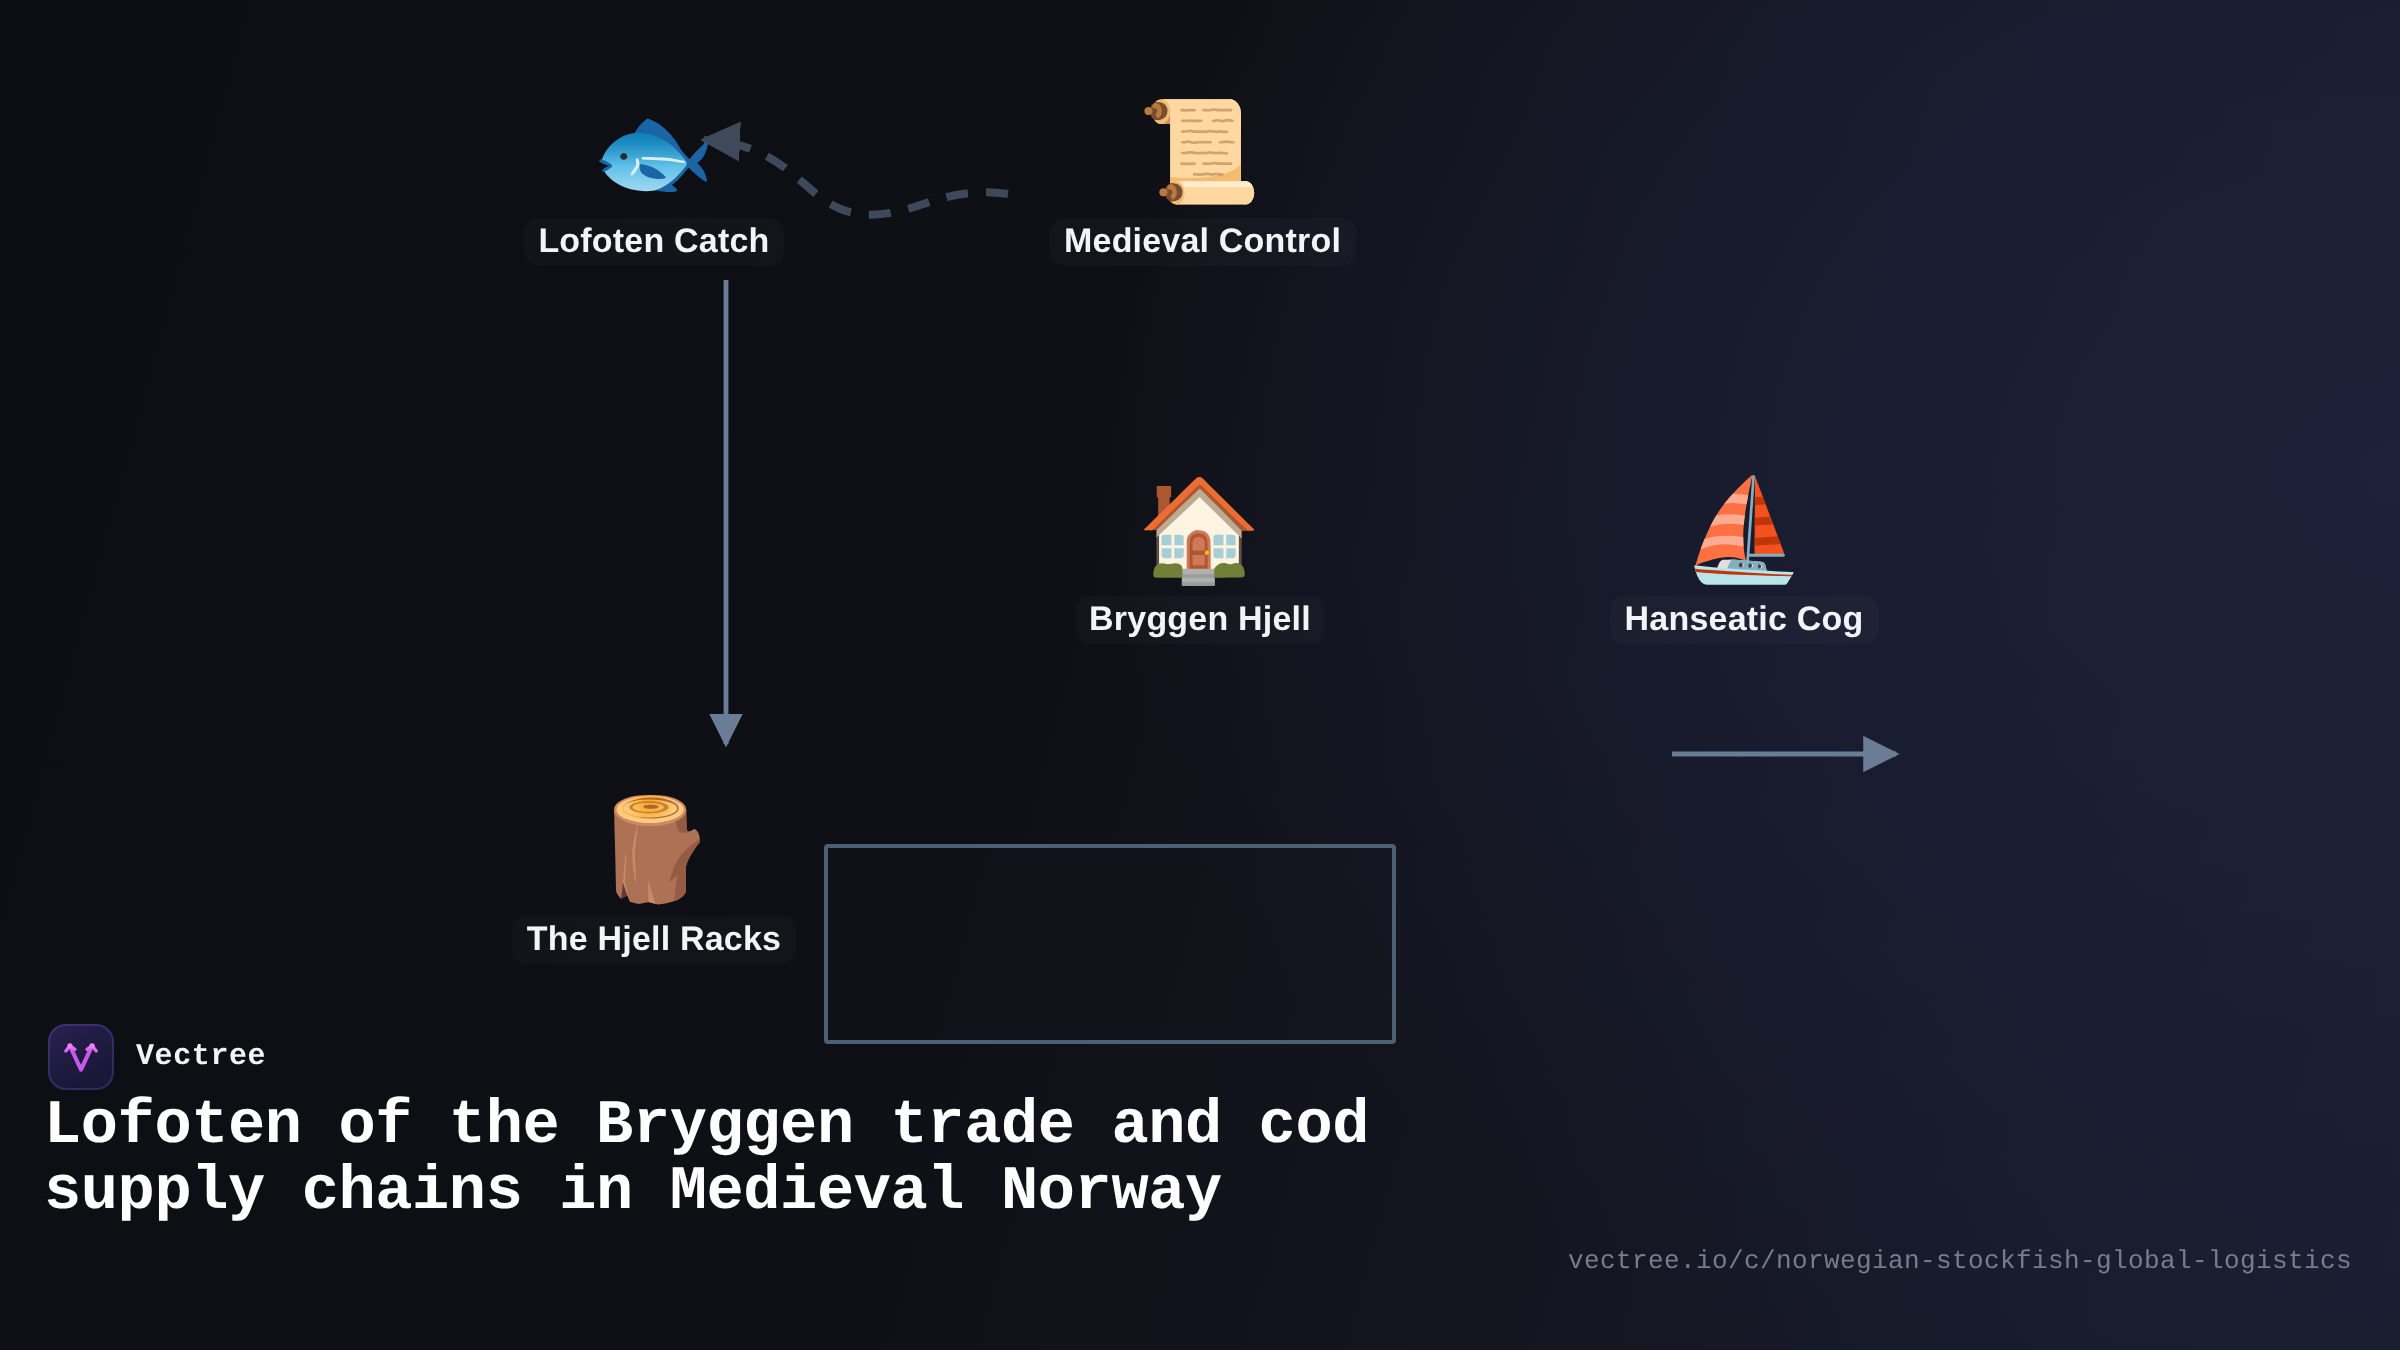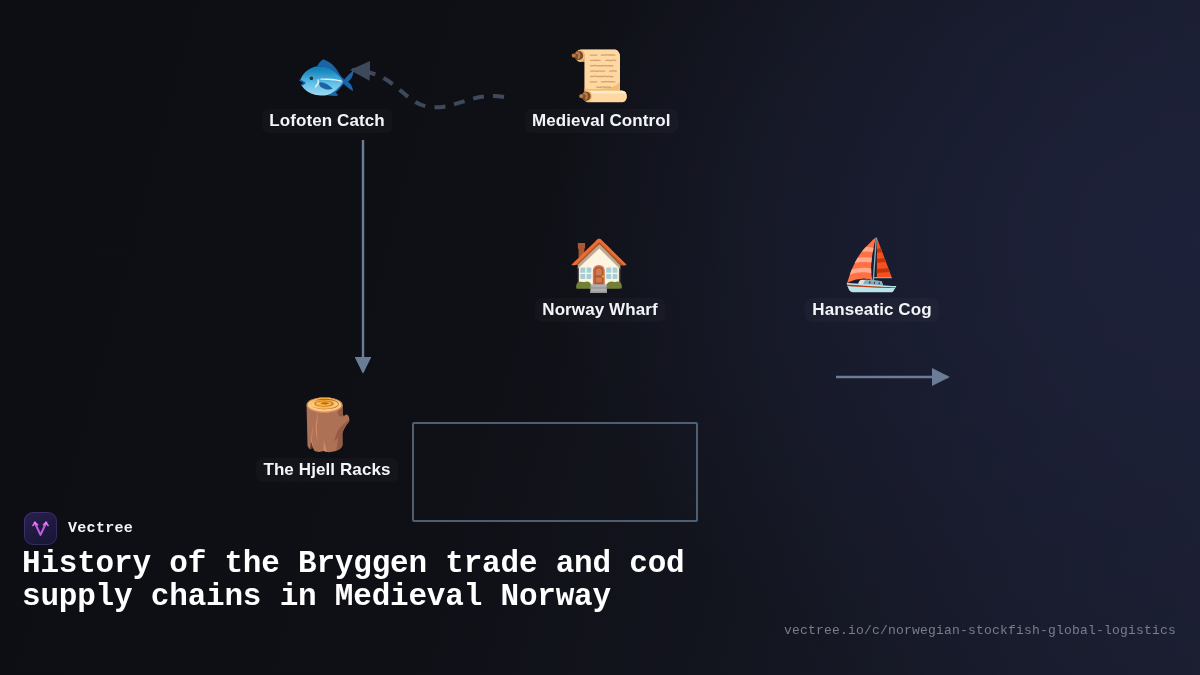--- a/index.html
+++ b/index.html
@@ -149,7 +149,7 @@
 
   <div class="node" style="left:600px; top:237px;">
     <span class="glyph">🏠</span>
-    <span class="label">Norway Wharf</span>
+    <span class="label">Bryggen Hjell</span>
   </div>
 
   <div class="node" style="left:872px; top:237px;">

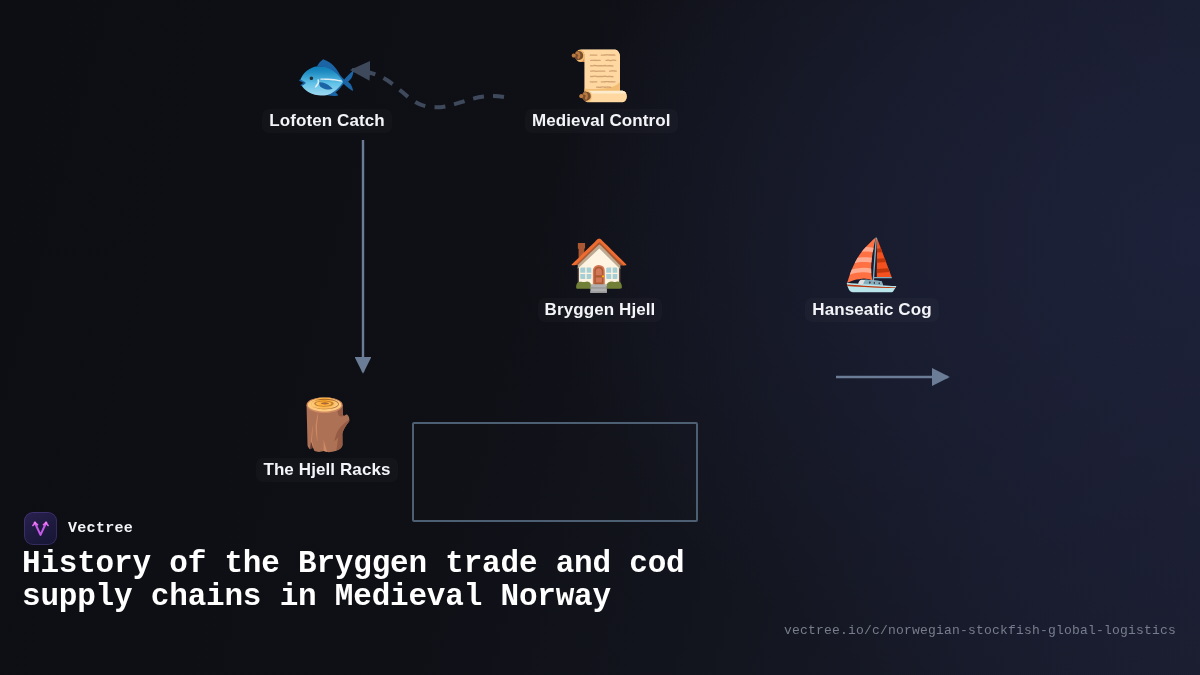--- a/index.html
+++ b/index.html
@@ -175,7 +175,7 @@
     <div id="brand-name">Vectree</div>
   </div>
 
-  <div id="page-title">History of the Bryggen trade and cod supply chains in Medieval Norway</div>
+  <div id="page-title">Lofoten of the Bryggen trade and cod supply chains in Medieval Norway</div>
 
   <div id="footer-url">vectree.io/c/norwegian-stockfish-global-logistics</div>
 

